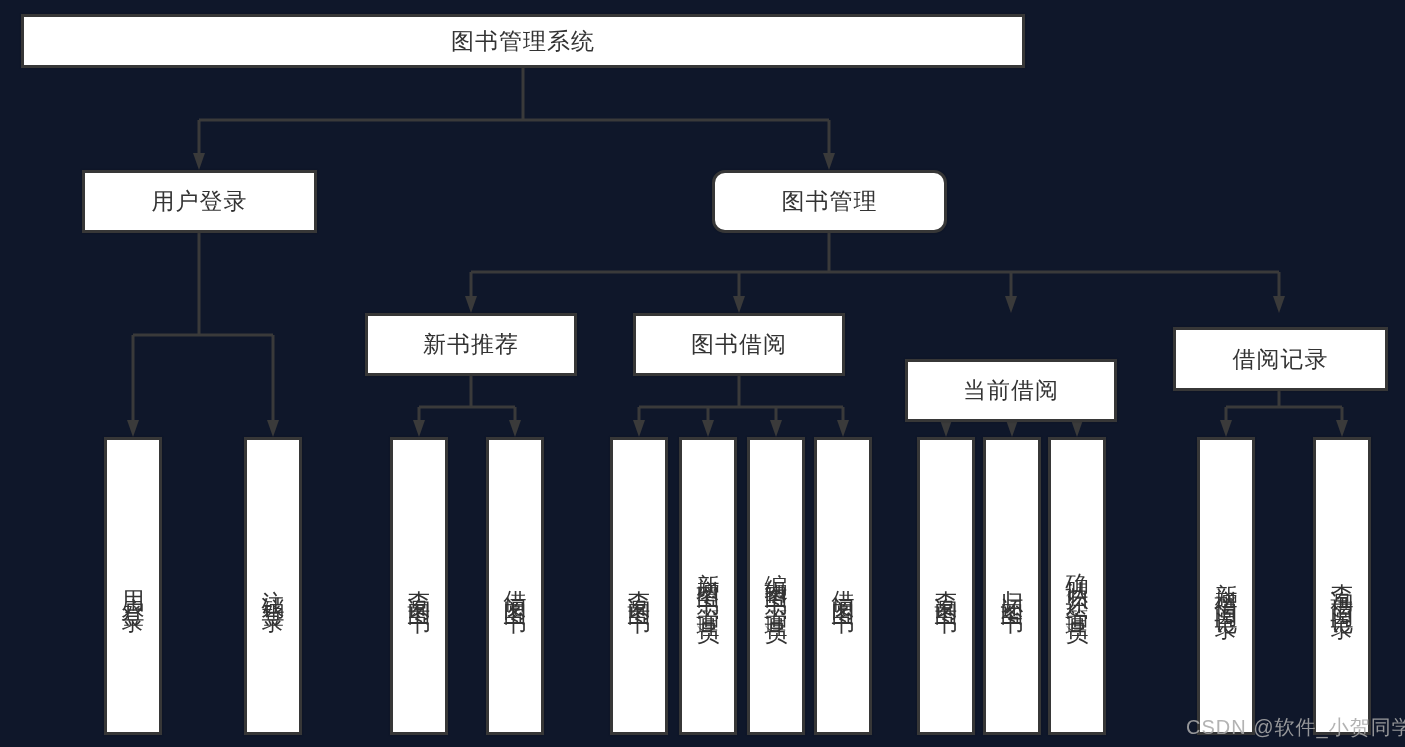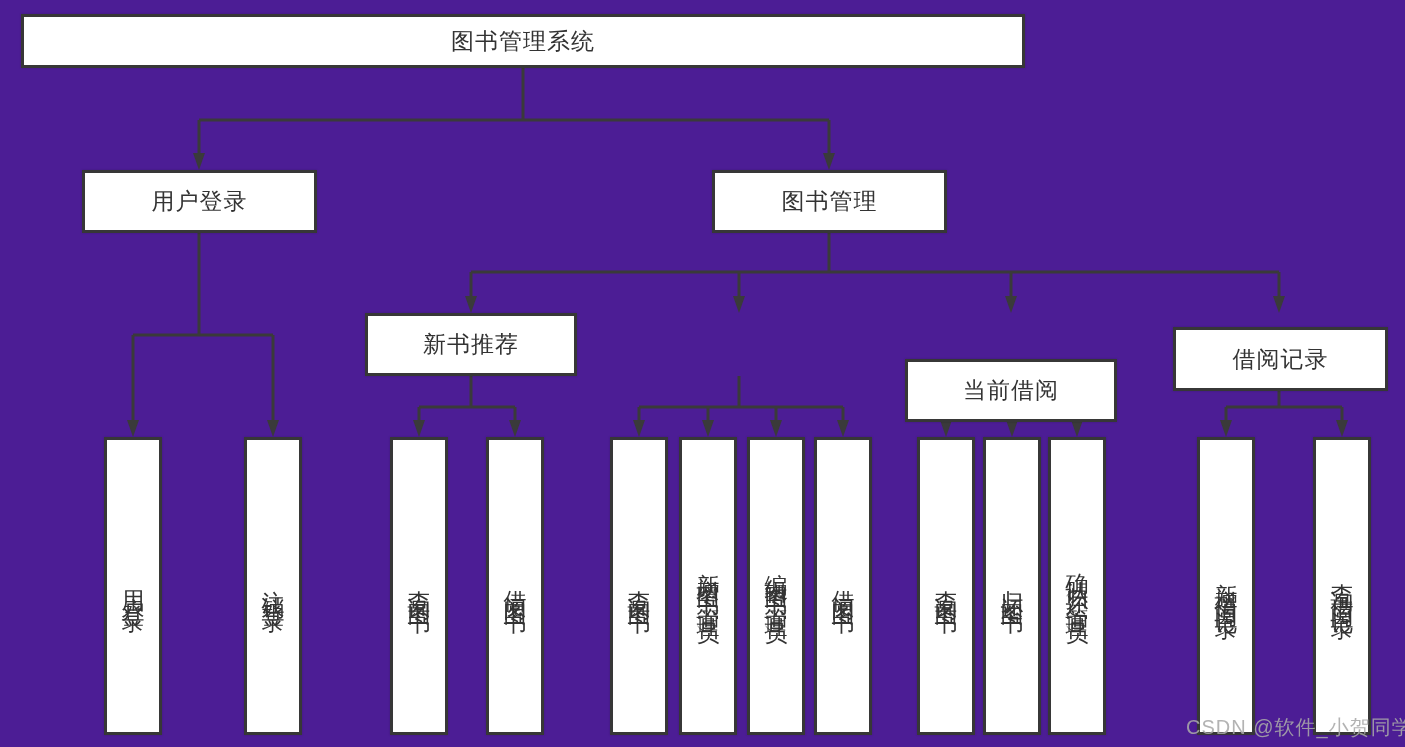--- a/index.html
+++ b/index.html
@@ -7,7 +7,7 @@
     position:relative;
     width:1405px;
     height:747px;
-    background:#4c1d95;
+    background:#0f172a;
     font-family:"Liberation Sans", sans-serif;
     color:#333333;
     overflow:hidden;

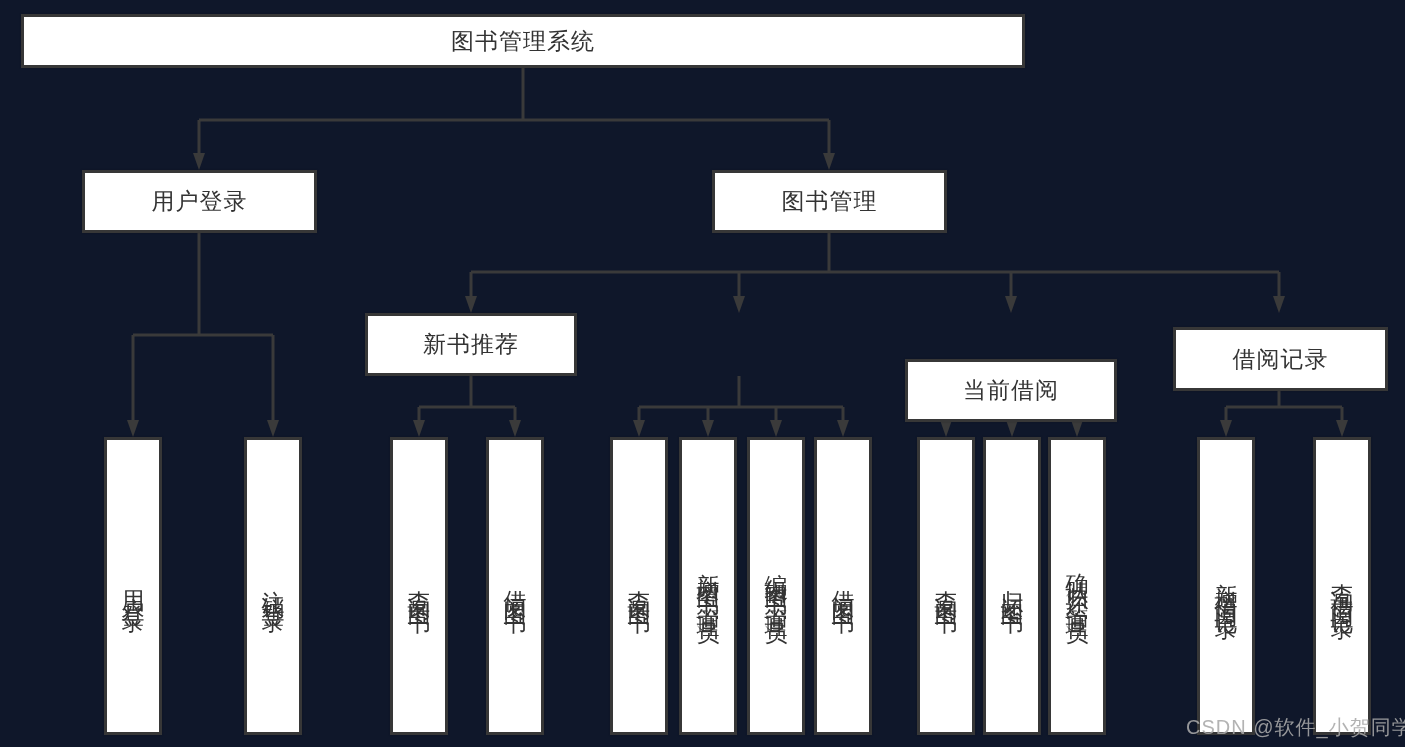--- a/index.html
+++ b/index.html
@@ -35,7 +35,7 @@
   .n-root   { left:21px;  top:14px;  width:1004px; height:54px; }
   
   .n-b0     { left:82px;  top:170px; width:235px;  height:63px; }
-  .n-b1     { left:712px; top:170px; width:235px;  height:63px; }
+  .n-b1     { left:712px; top:170px; width:235px;  height:63px;border-radius:13px; }
   
   .n-c0     { left:365px;  top:313px; width:212px; height:63px; }
   .n-c1     { left:633px;  top:313px; width:212px; height:63px; }

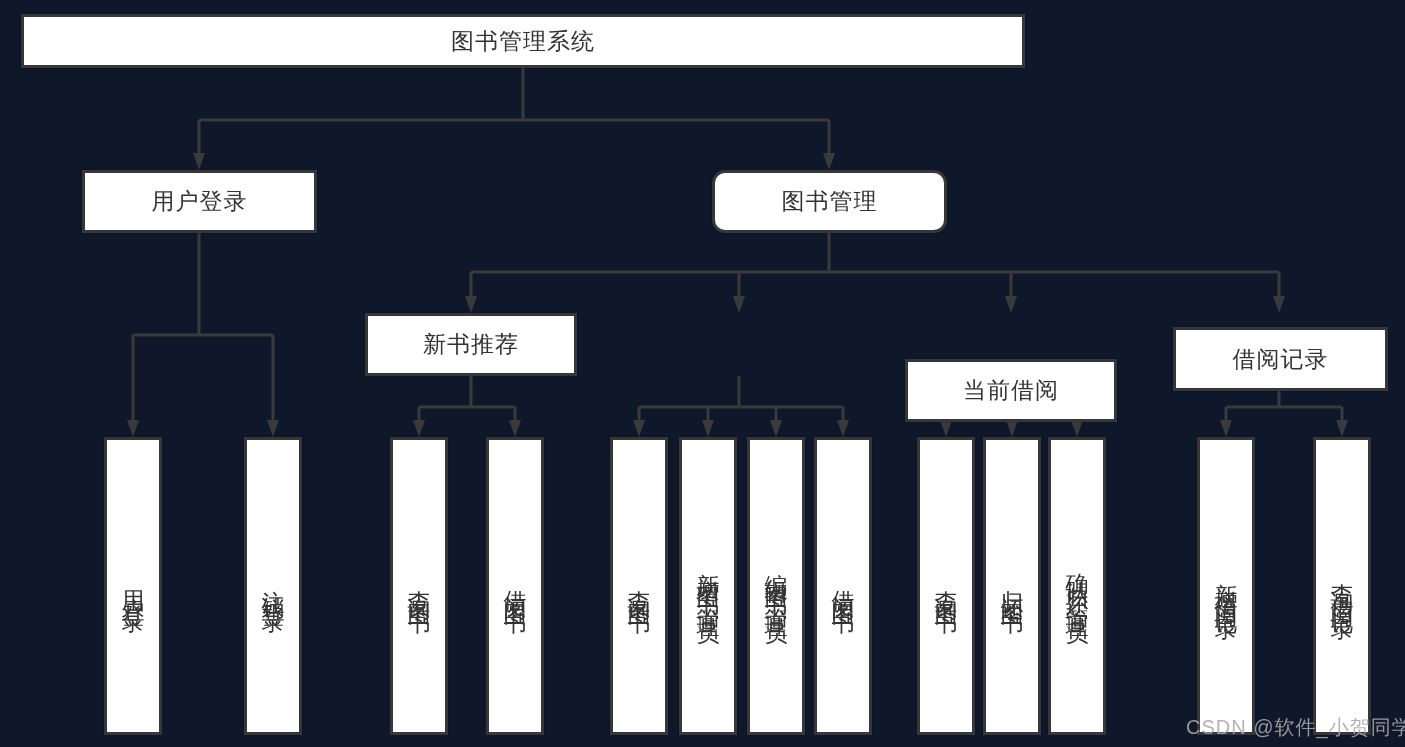--- a/index.html
+++ b/index.html
@@ -151,6 +151,7 @@
   <div class="node n-b1">图书管理</div>
 
   <div class="node n-c0">新书推荐</div>
+  <div class="node n-c1">图书借阅</div>
   <div class="node n-c2">当前借阅</div>
   <div class="node n-c3">借阅记录</div>
 

